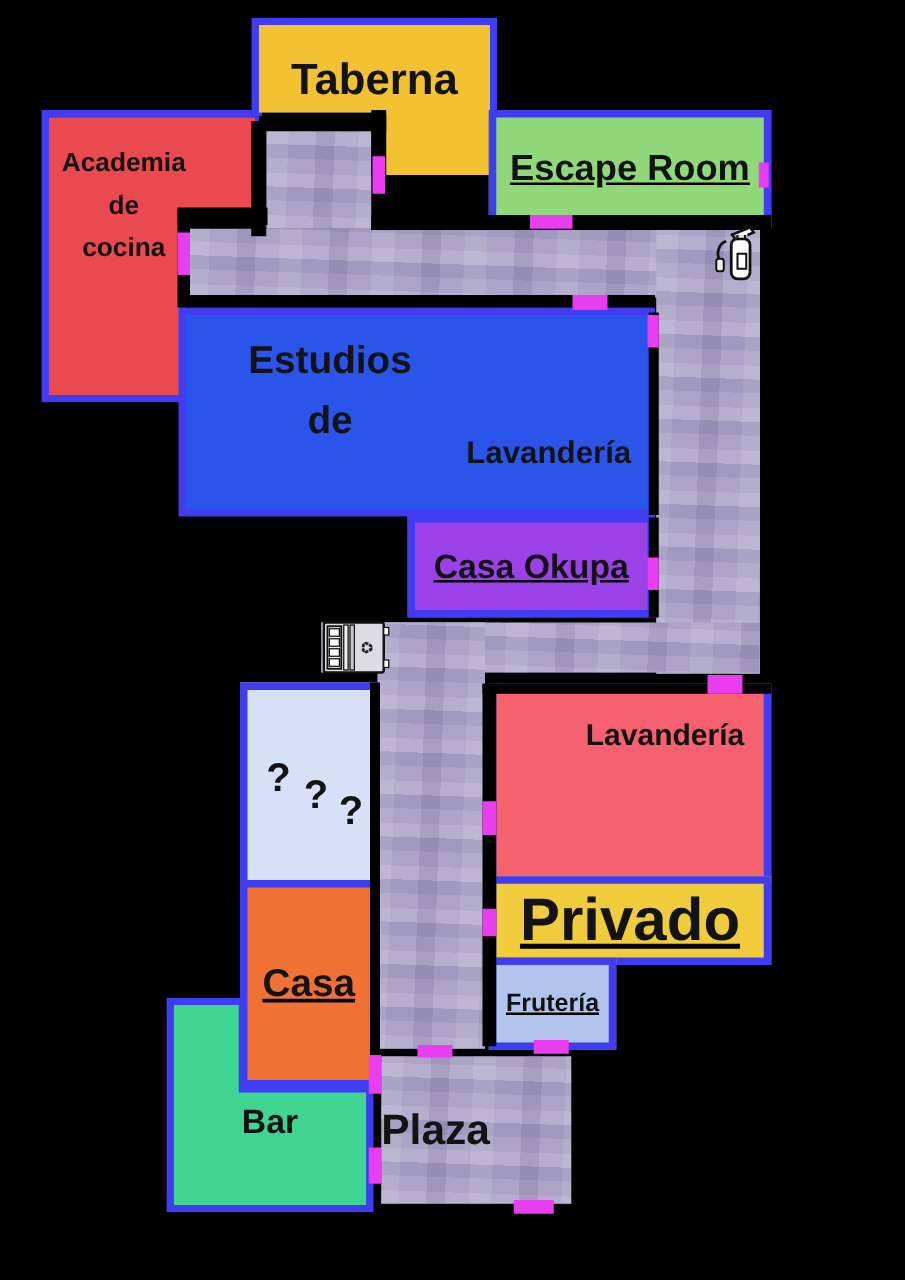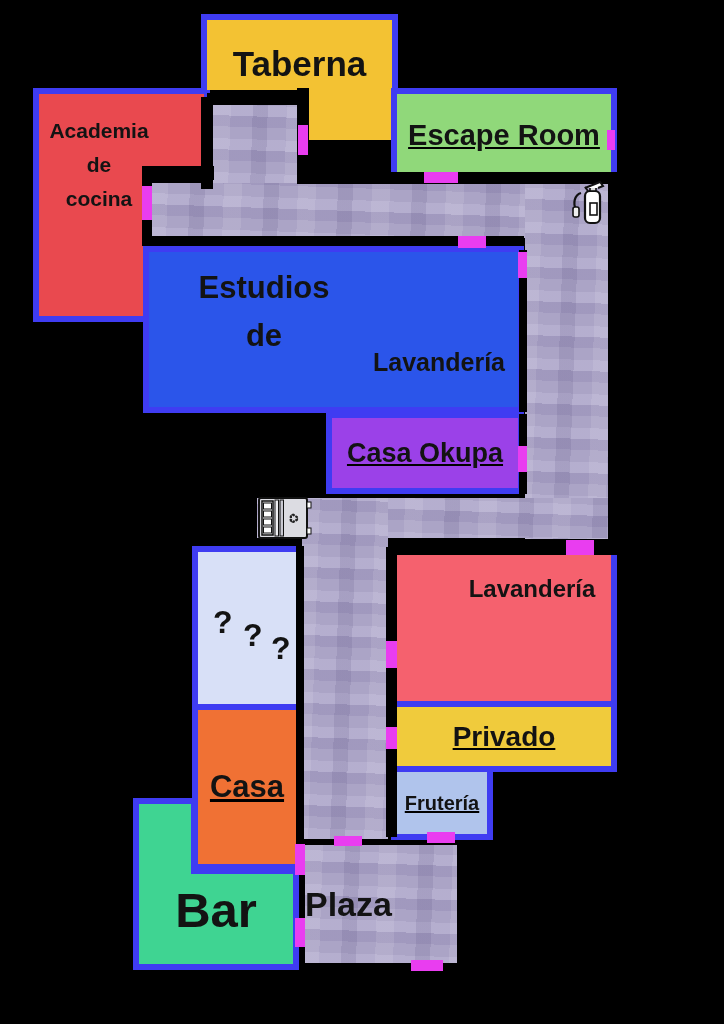--- a/index.html
+++ b/index.html
@@ -75,7 +75,7 @@
 
 
   <div class="room center" style="left: 391px; top: 701px; width: 226px; height: 71px; background-color: rgb(240, 203, 60); border-color: rgb(63, 60, 242);">
-    <span class="lbl inline" style="font-size:28px;">Privado</span>
+    <span class="lbl inline" style="font-size:48px;">Privado</span>
   </div>
 
   <div class="room center" style="left: 391px; top: 766px; width: 102px; height: 74px; background-color: rgb(176, 196, 236); border-color: rgb(63, 60, 242);">

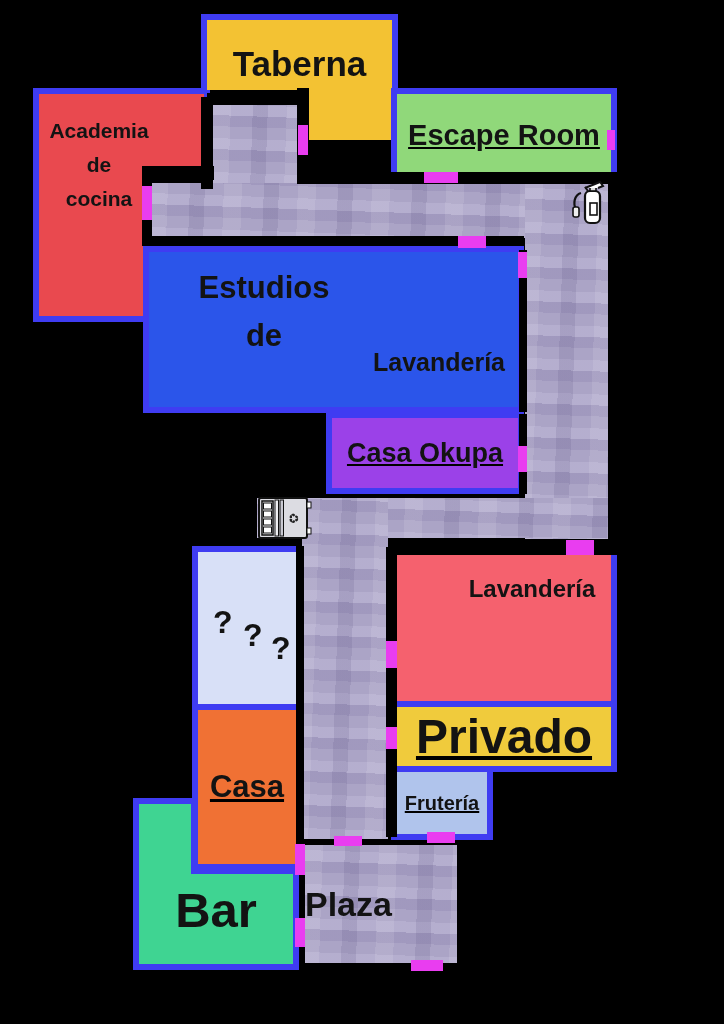--- a/index.html
+++ b/index.html
@@ -95,7 +95,7 @@
   <div class="shape" style="left:133px;top:798px;width:166px;height:172px;">
     <div class="fill" style="clip-path: polygon(0px 0px, 64px 0px, 64px 70px, 166px 70px, 166px 172px, 0px 172px); background-color: rgb(63, 60, 242);"></div>
     <div class="fill" style="clip-path: polygon(6px 6px, 58px 6px, 58px 76px, 160px 76px, 160px 166px, 6px 166px); background-color: rgb(63, 212, 146);"></div>
-    <div class="lbl" style="left:0;top:84px;width:166px;font-size:49px;">Bar</div>
+    <div class="lbl" style="left:0;top:84px;width:166px;font-size:27px;">Bar</div>
   </div>
 
   <div class="corridor center" style="left: 305px; top: 845px; width: 152px; height: 118px; display: flex; align-items: center; justify-content: flex-start; background-color: rgb(171, 164, 198);">

